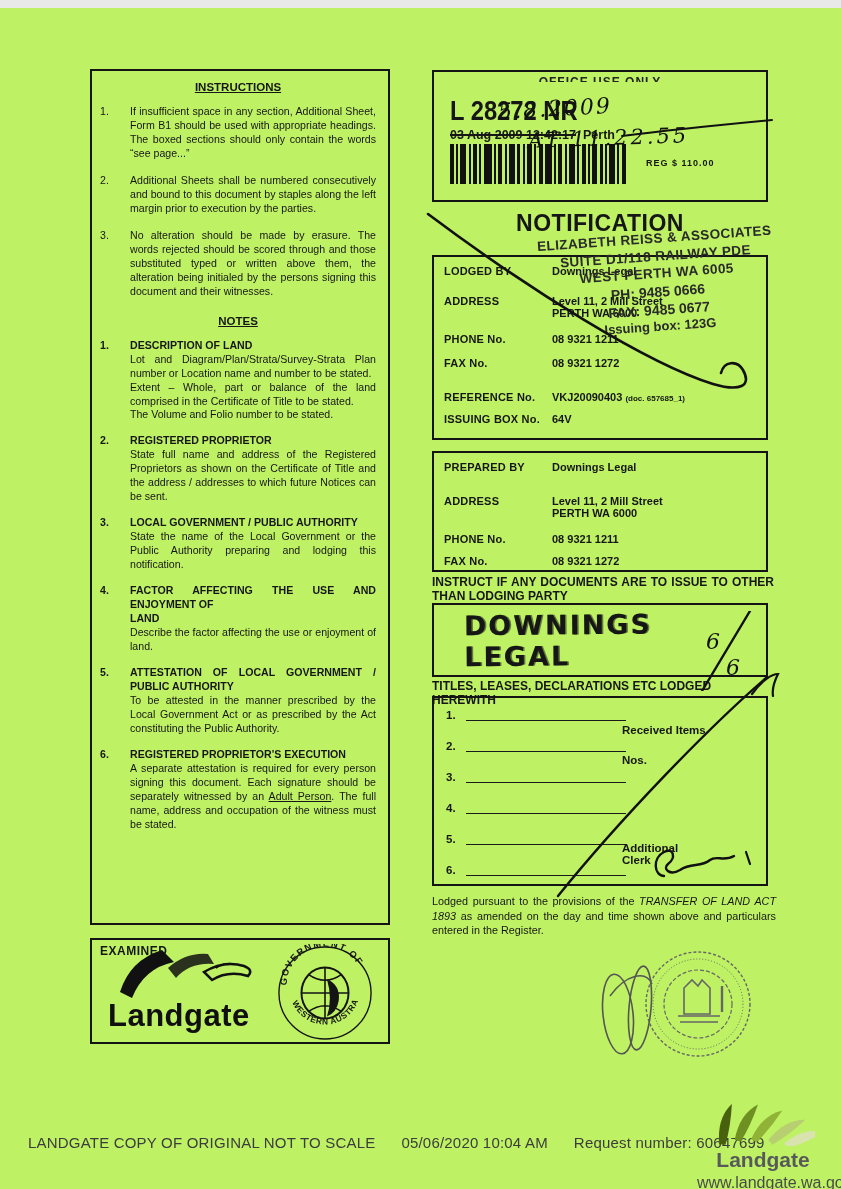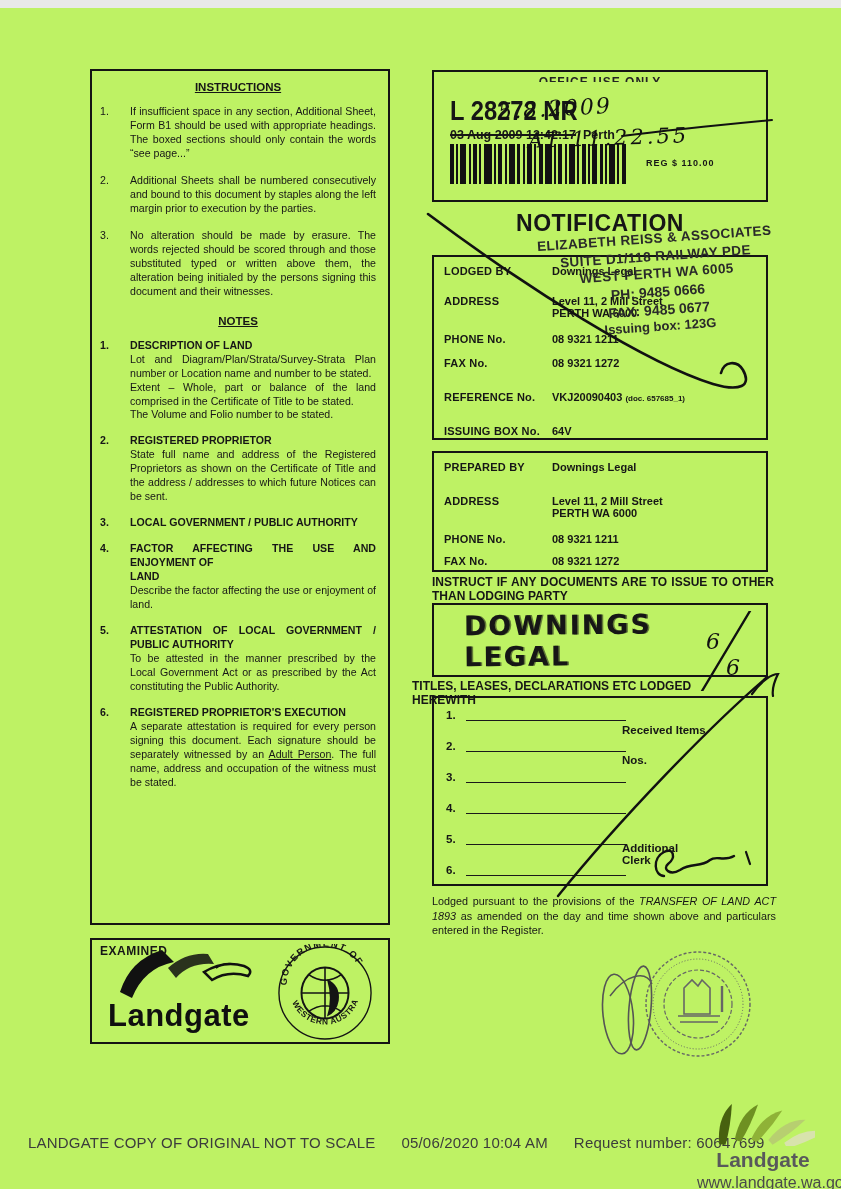--- a/index.html
+++ b/index.html
@@ -235,7 +235,7 @@
       <span class="flabel">REFERENCE No.</span>
       <span class="fvalue"><span>VKJ20090403</span> <span class="fnote">(doc. 657685_1)</span></span>
     </div>
-    <div class="frow" style="top:168px;">
+    <div class="frow" style="top:156px;">
       <span class="flabel">ISSUING BOX No.</span>
       <span class="fvalue">64V</span>
     </div>

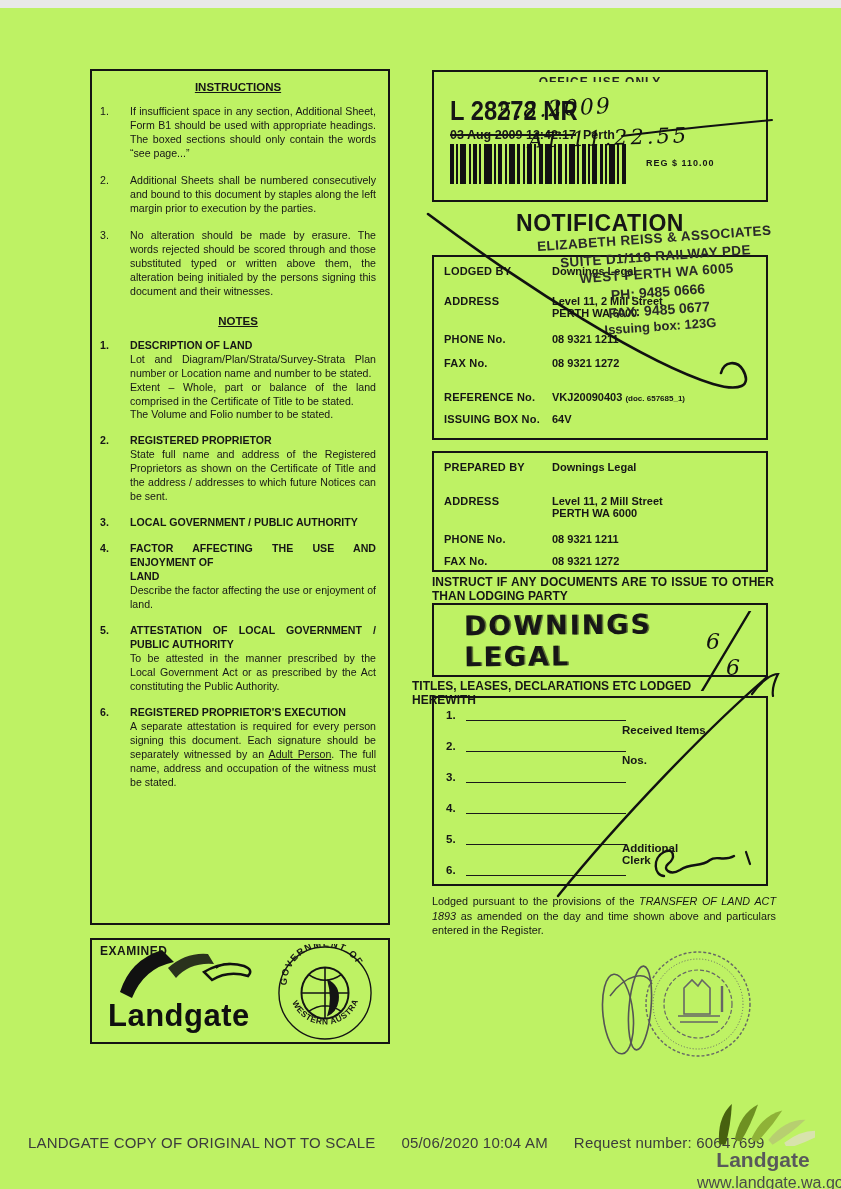--- a/index.html
+++ b/index.html
@@ -118,7 +118,7 @@
     </div>
     <div class="note-item">
       <span class="num">3.</span>
-      <span class="body"><span class="ntitle preline">LOCAL GOVERNMENT / PUBLIC AUTHORITY</span><br></span>
+      <span class="body"><span class="ntitle preline">LOCAL GOVERNMENT / PUBLIC AUTHORITY</span><br><span class="preline">State the name of the Local Government or the Public Authority preparing and lodging this notification.</span></span>
     </div>
     <div class="note-item">
       <span class="num">4.</span>

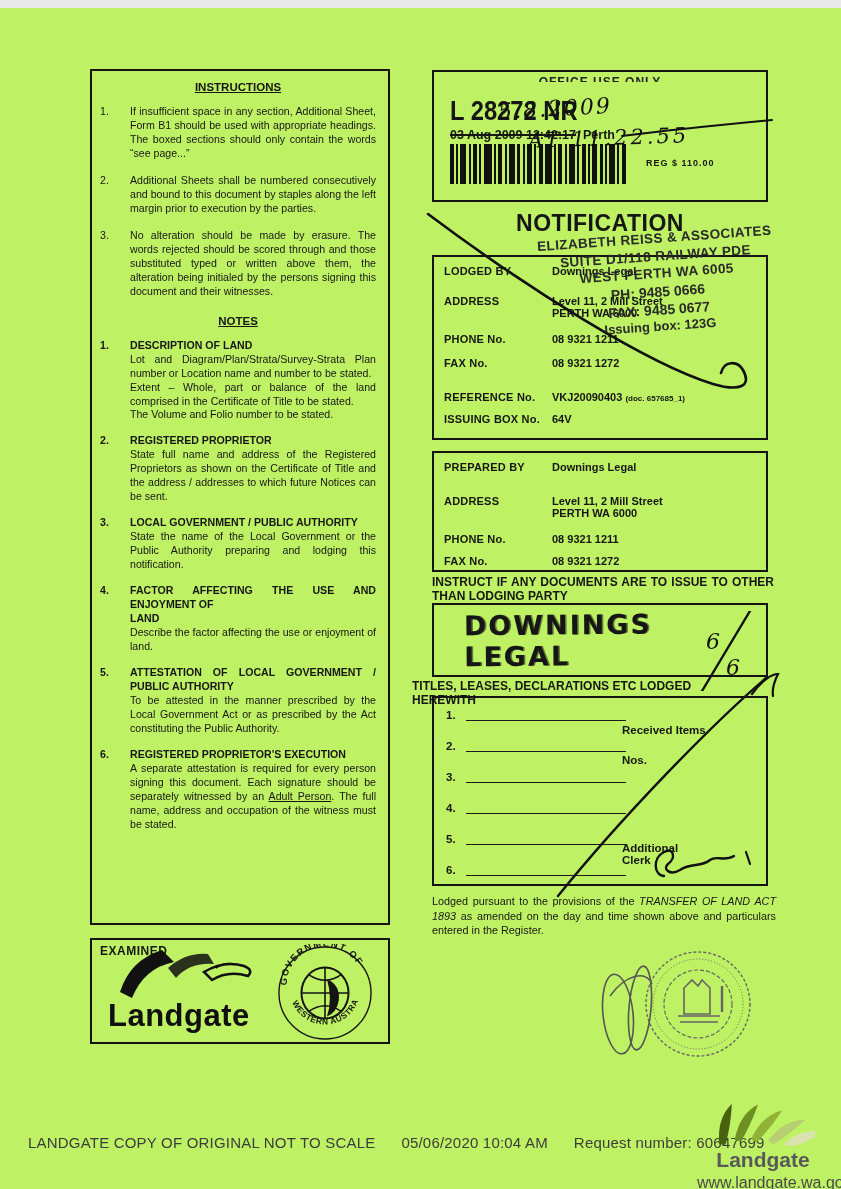--- a/index.html
+++ b/index.html
@@ -68,7 +68,7 @@
   .hw-frac .f-top{position:absolute;left:28px;top:18px;font-size:22px;}
   .hw-frac .f-bot{position:absolute;left:48px;top:44px;font-size:22px;}
 
-  .titles-heading{left:412px;top:671px;width:342px;font-size:12px;font-weight:700;}
+  .titles-heading{left:432px;top:671px;width:342px;font-size:12px;font-weight:700;}
   .titles-box{left:432px;top:688px;width:336px;height:190px;}
   .t-line{position:absolute;left:12px;display:flex;align-items:flex-end;font-size:11.5px;font-weight:700;}
   .t-line .rule{display:inline-block;width:160px;border-bottom:1.6px solid #1a1a1a;margin-left:10px;height:12px;}

